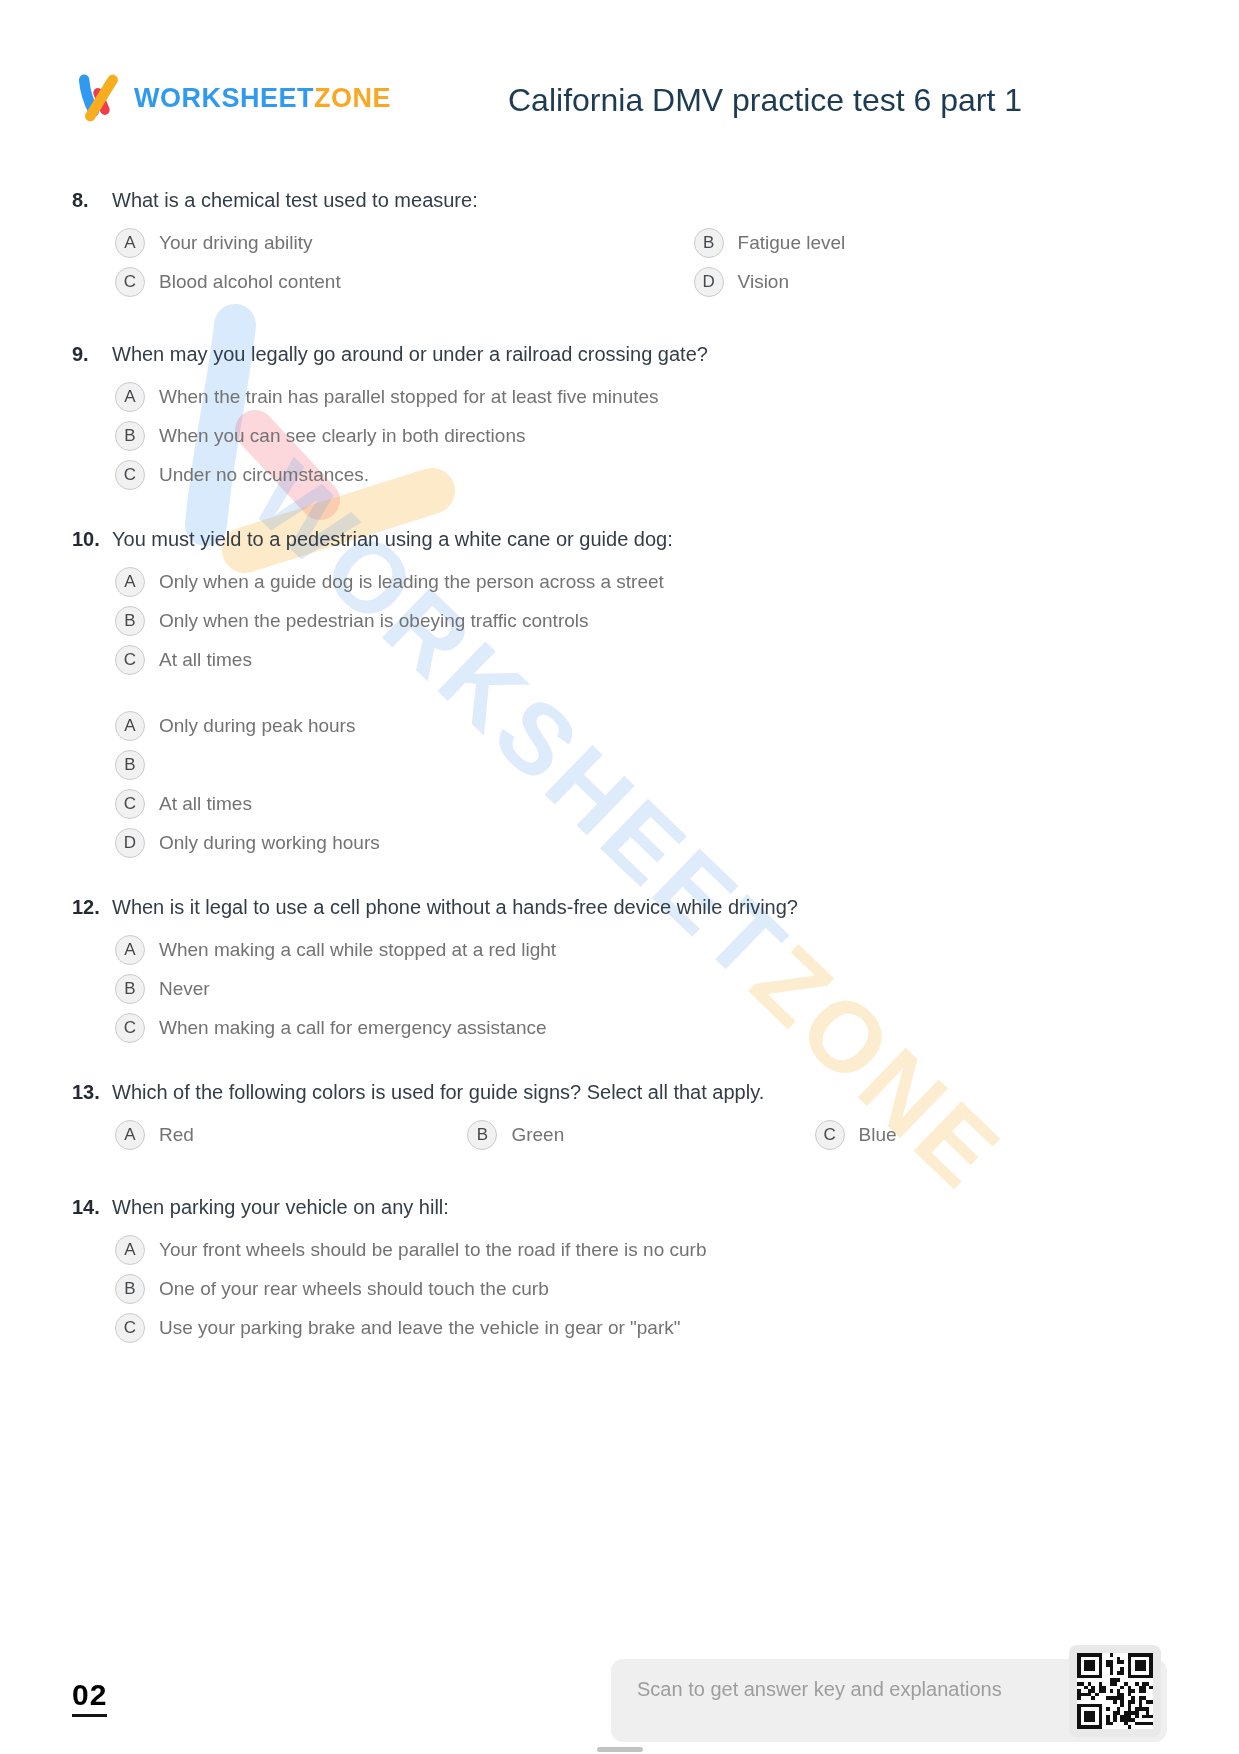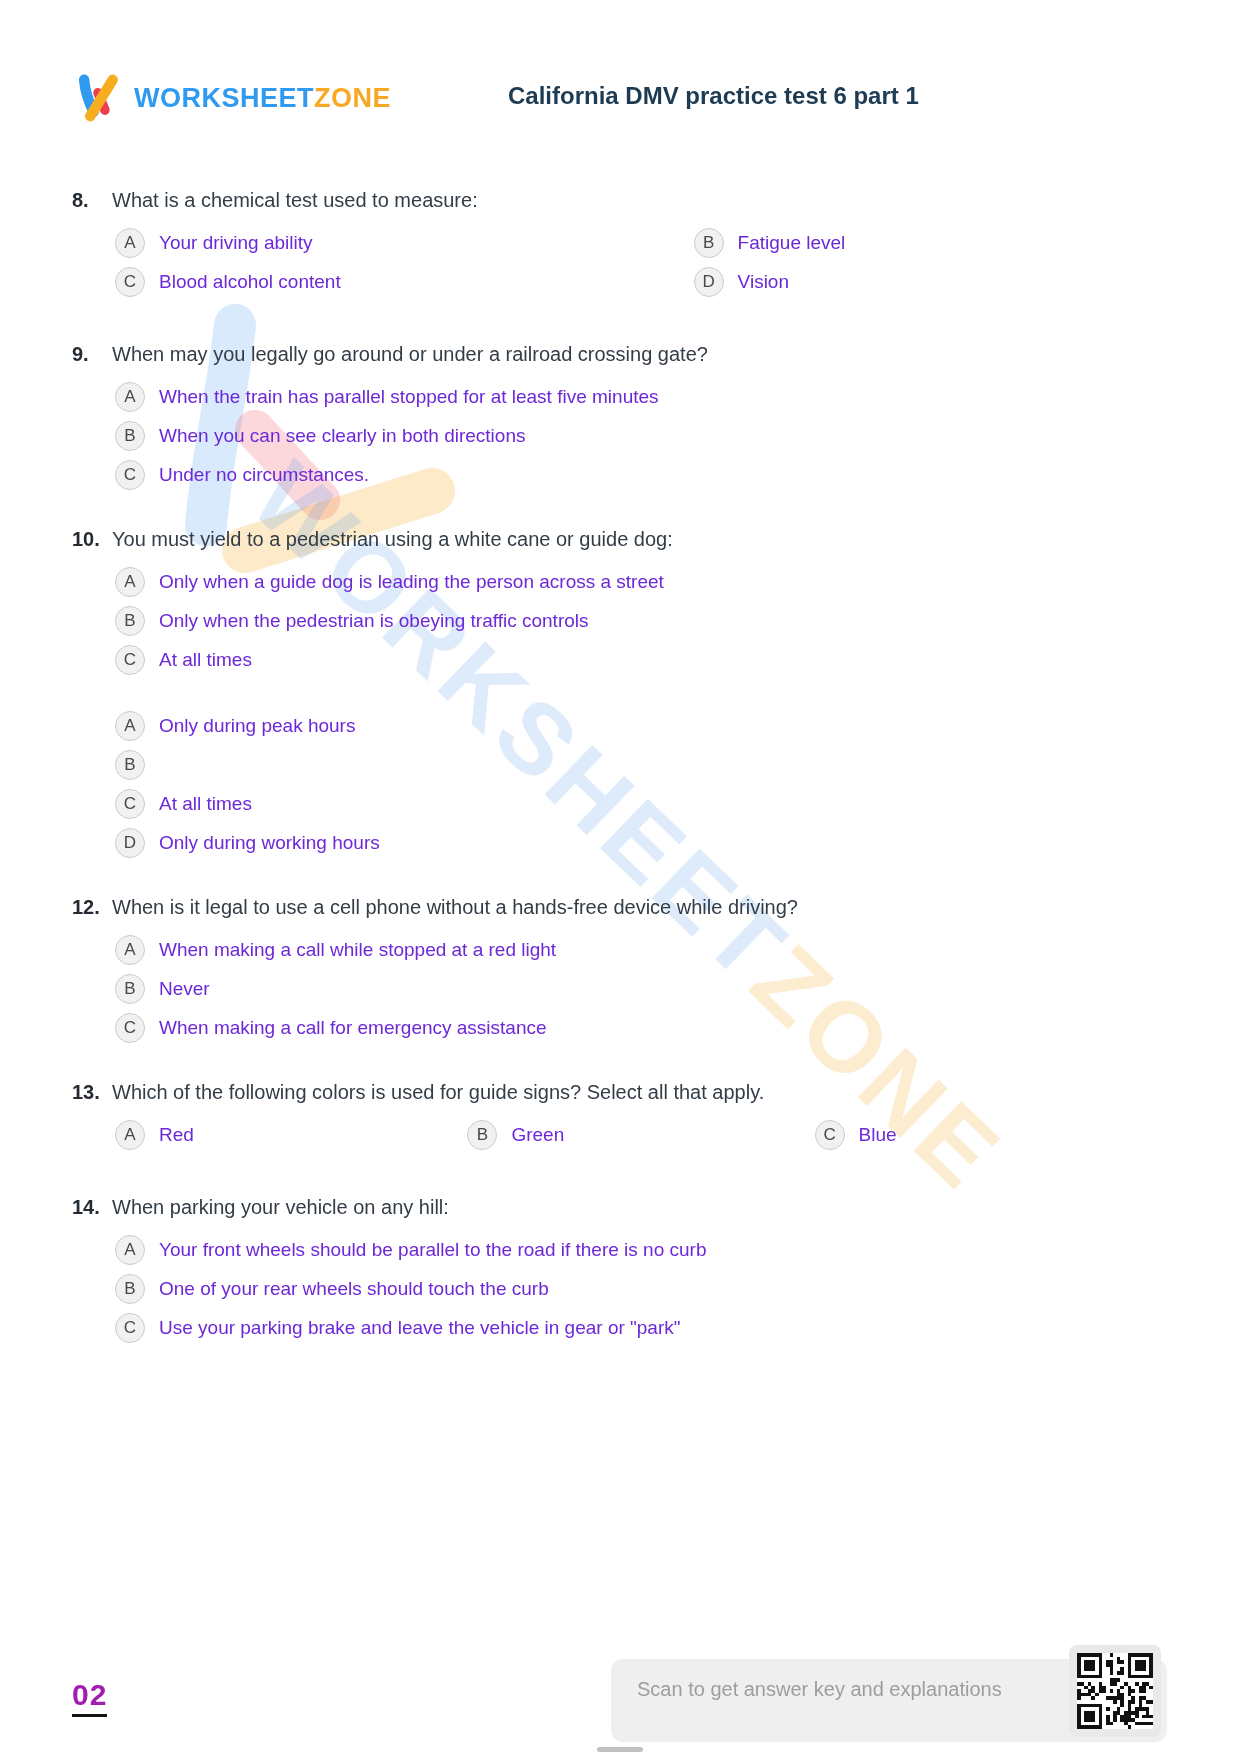--- a/index.html
+++ b/index.html
@@ -18,7 +18,7 @@
   .brand-text{font-size:27px;font-weight:800;letter-spacing:.5px;}
   .brand-text .b1{color:#2f9af0;}
   .brand-text .b2{color:#f9a825;}
-  .doc-title{position:absolute;left:508px;top:82px;font-size:24px;font-weight:700;color:#1d3b53;}
+  .doc-title{position:absolute;left:508px;top:82px;font-size:32px;font-weight:400;color:#1d3b53;}
   
   .content{position:relative;z-index:2;padding:0 72px;margin-top:62px;}
   .q-block{margin-bottom:35px;}

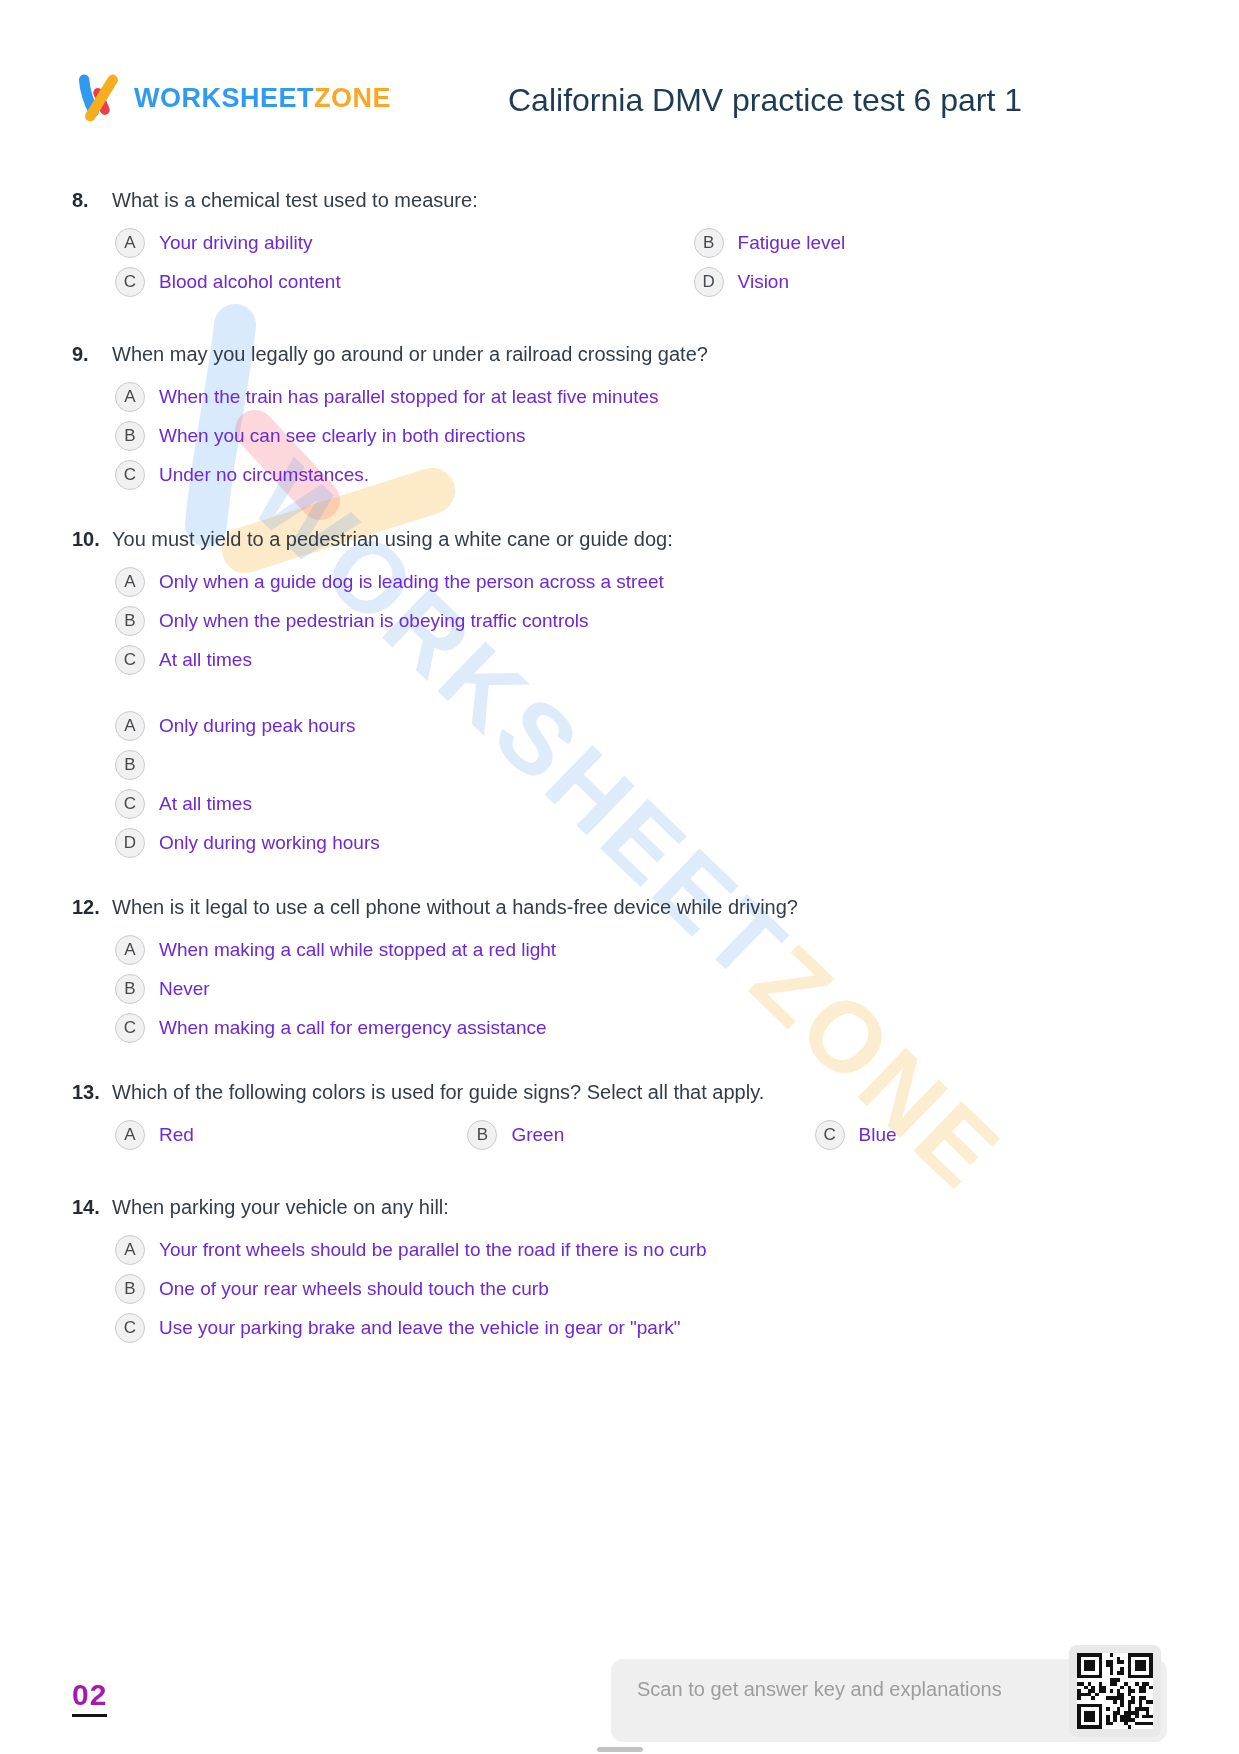--- a/index.html
+++ b/index.html
@@ -32,7 +32,7 @@
   .badge{flex:0 0 30px;width:30px;height:30px;border-radius:50%;background:#f1f1f1;
          border:1px solid #cbcbcb;box-sizing:border-box;display:flex;align-items:center;
          justify-content:center;font-size:17px;color:#45494d;}
-  .opt-label{margin-left:14px;font-size:19px;color:#6d28d9;white-space:nowrap;}
+  .opt-label{margin-left:14px;font-size:19px;color:#737373;white-space:nowrap;}
   
   .footer-box{position:absolute;left:611px;top:1659px;width:556px;height:83px;background:#efefef;
               border-radius:12px;z-index:2;}

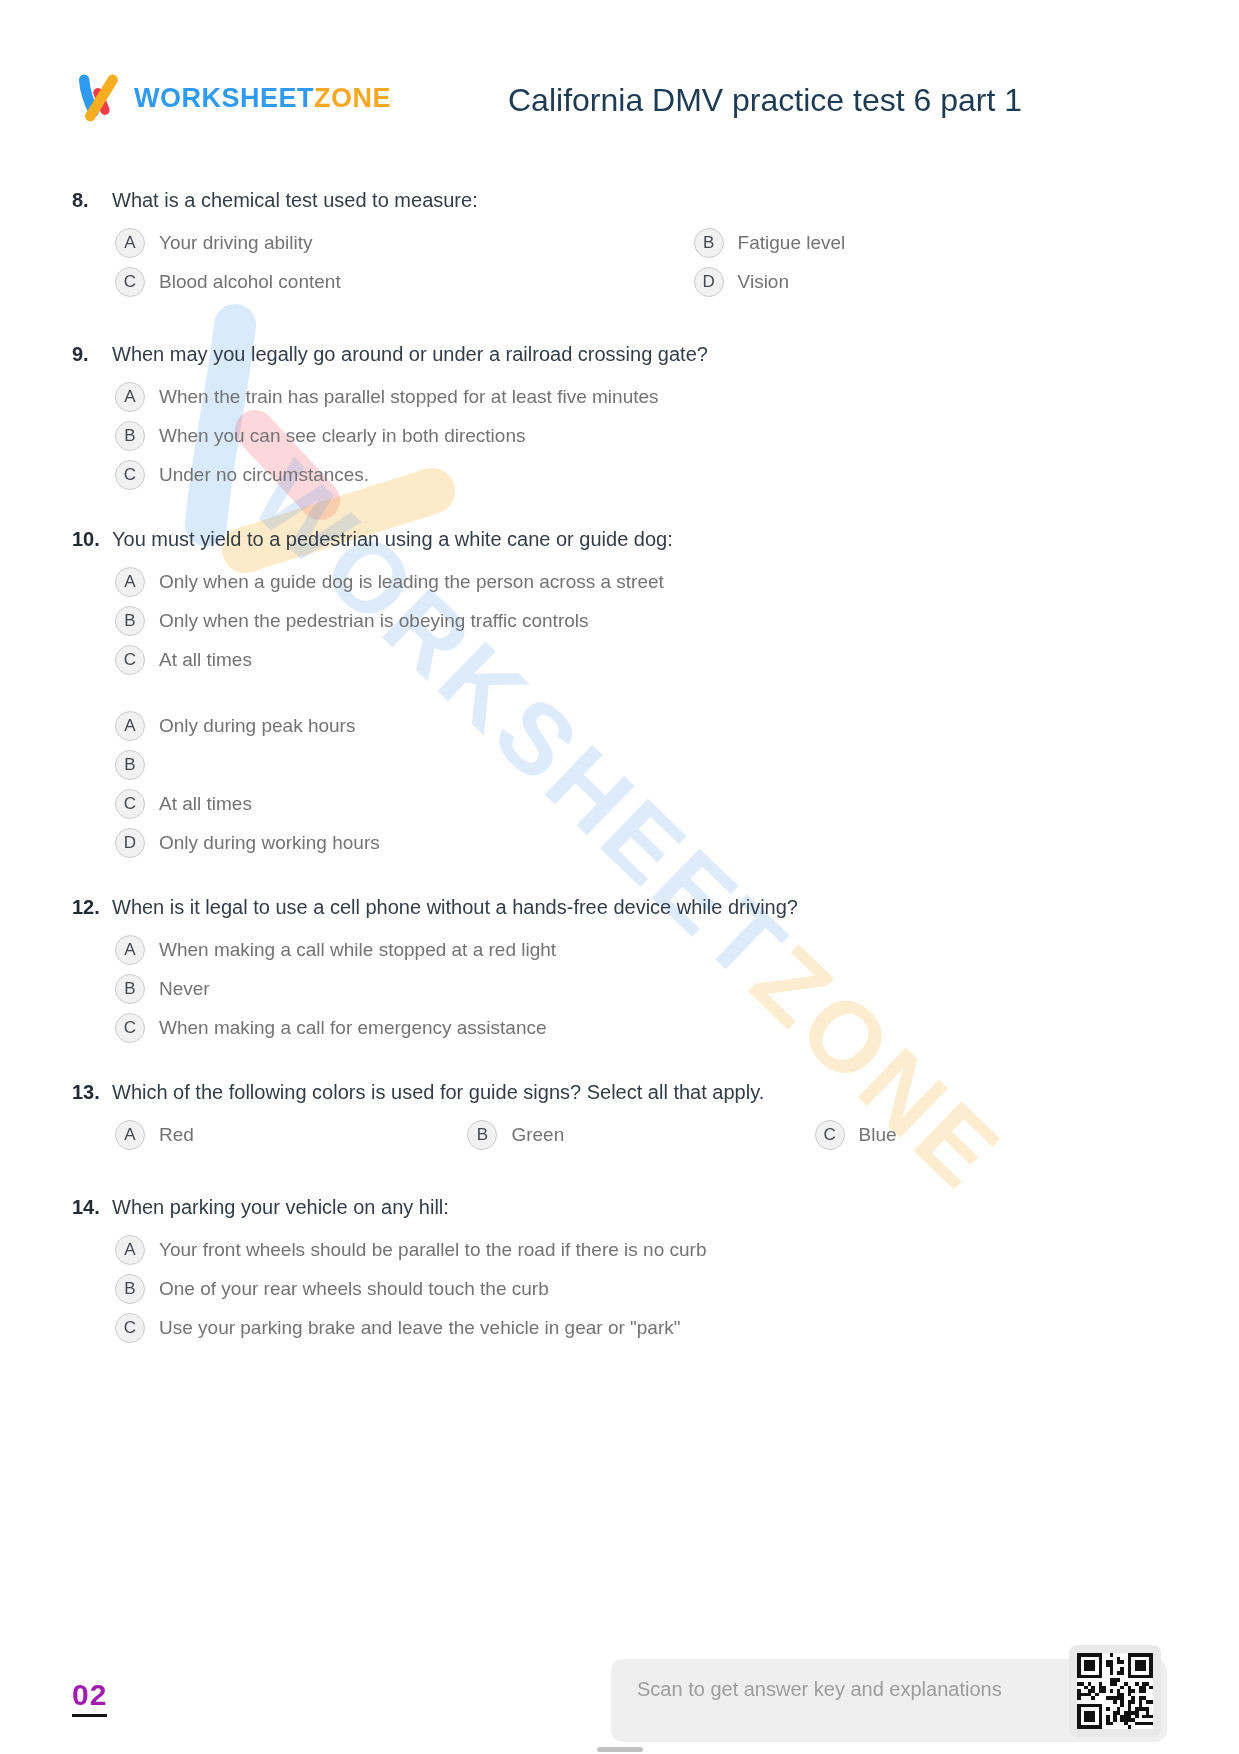--- a/index.html
+++ b/index.html
@@ -41,7 +41,7 @@
   .qr-wrap{position:absolute;right:6px;top:-14px;width:92px;height:92px;background:#e9e9e9;
            border-radius:8px;display:flex;align-items:center;justify-content:center;}
   .page-num{position:absolute;left:72px;top:1678px;z-index:2;font-size:30px;font-weight:800;
-            color:#a21caf;border-bottom:3px solid #141414;padding-bottom:2px;letter-spacing:1px;}
+            color:#000000;border-bottom:3px solid #141414;padding-bottom:2px;letter-spacing:1px;}
   .bottom-dash{position:absolute;left:597px;top:1747px;width:46px;height:5px;background:#c2c2c2;
                border-radius:3px;z-index:2;}
 </style>

